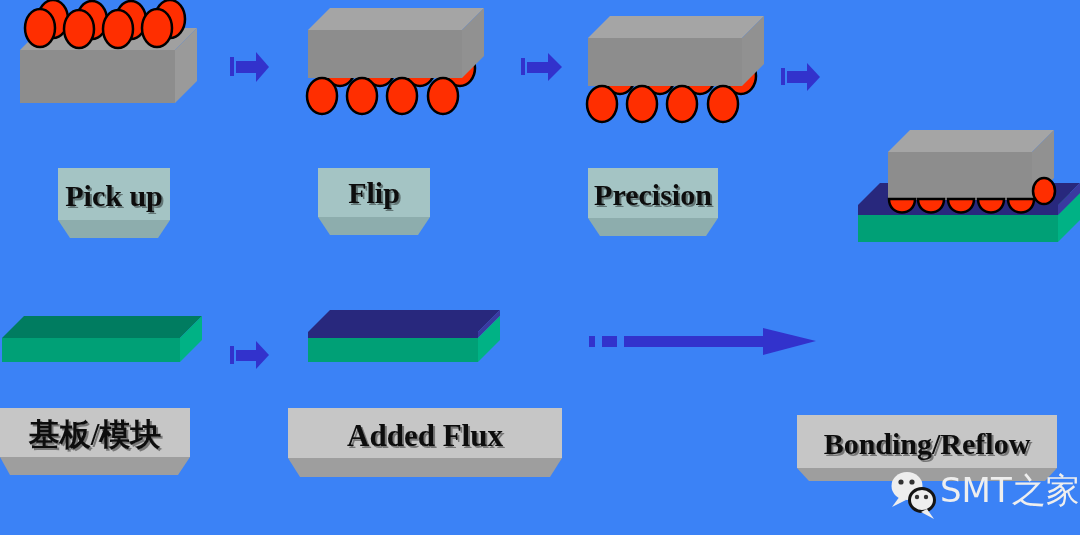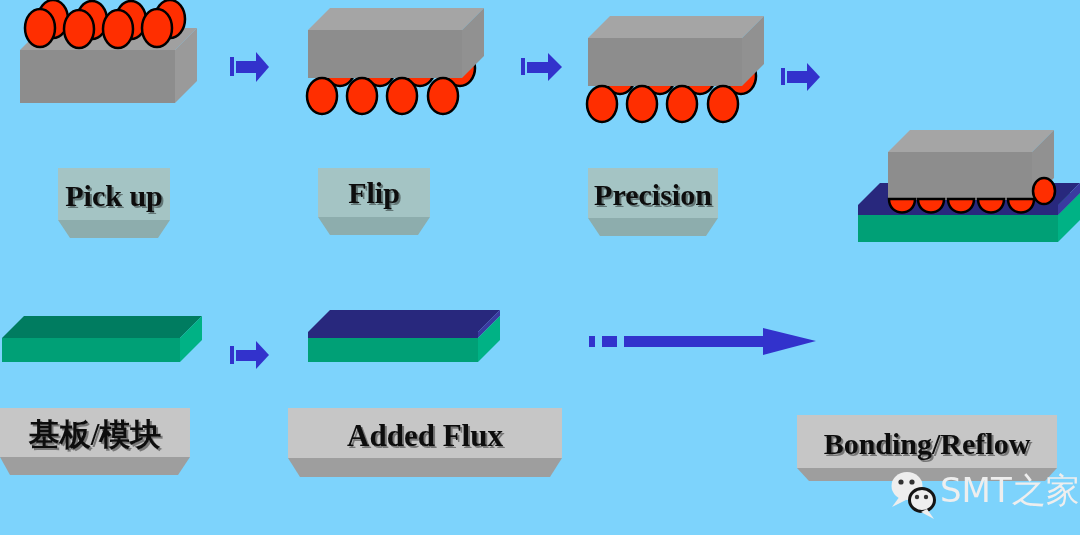--- a/index.html
+++ b/index.html
@@ -3,7 +3,7 @@
 <meta charset="utf-8">
 <style>
   html,body { margin:0; padding:0; background:#000; }
-  .stage { position:relative; width:1080px; height:535px; background:#7dd3fc; overflow:hidden; }
+  .stage { position:relative; width:1080px; height:535px; background:#3b82f6; overflow:hidden; }
   svg { display:block; }
   .kc-label {
     font-family:"Liberation Serif","DejaVu Serif",serif;

